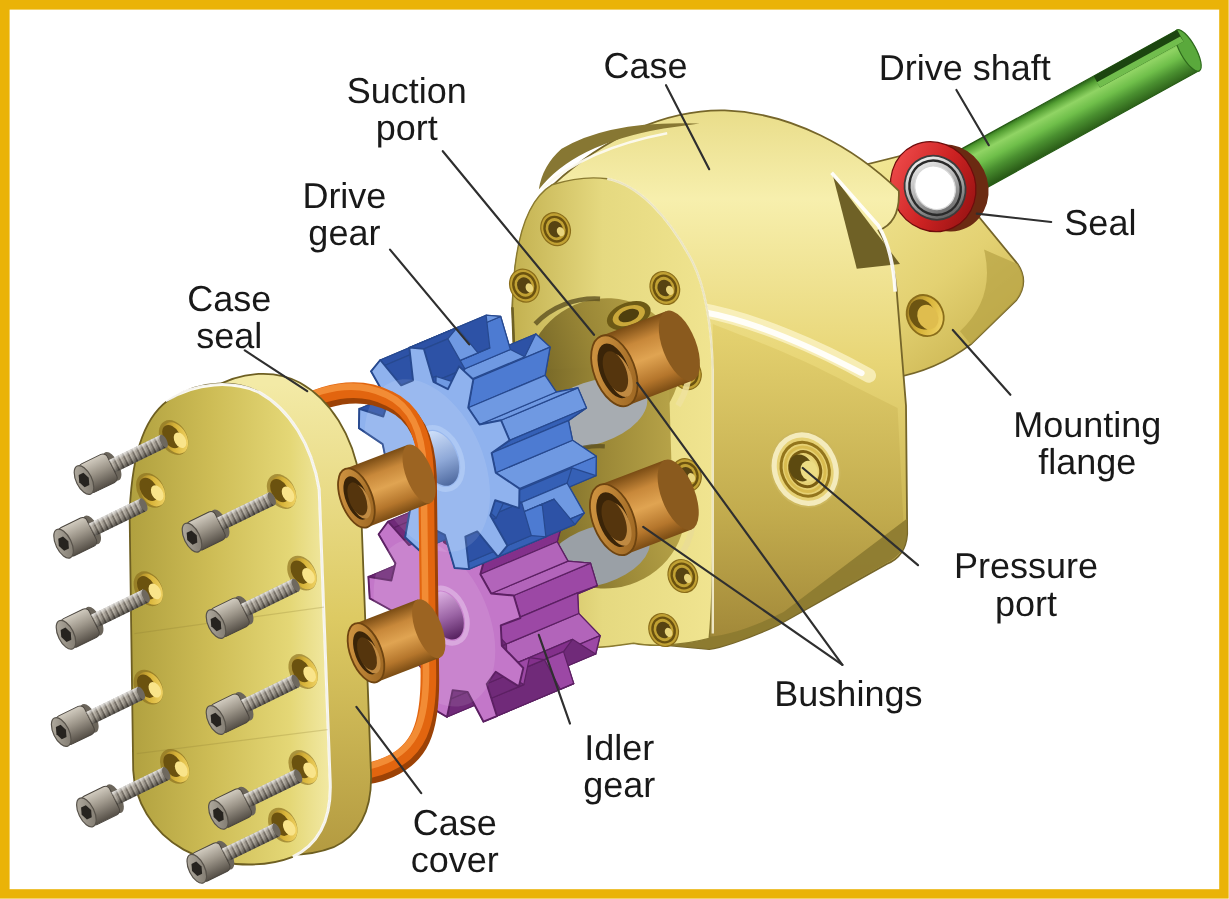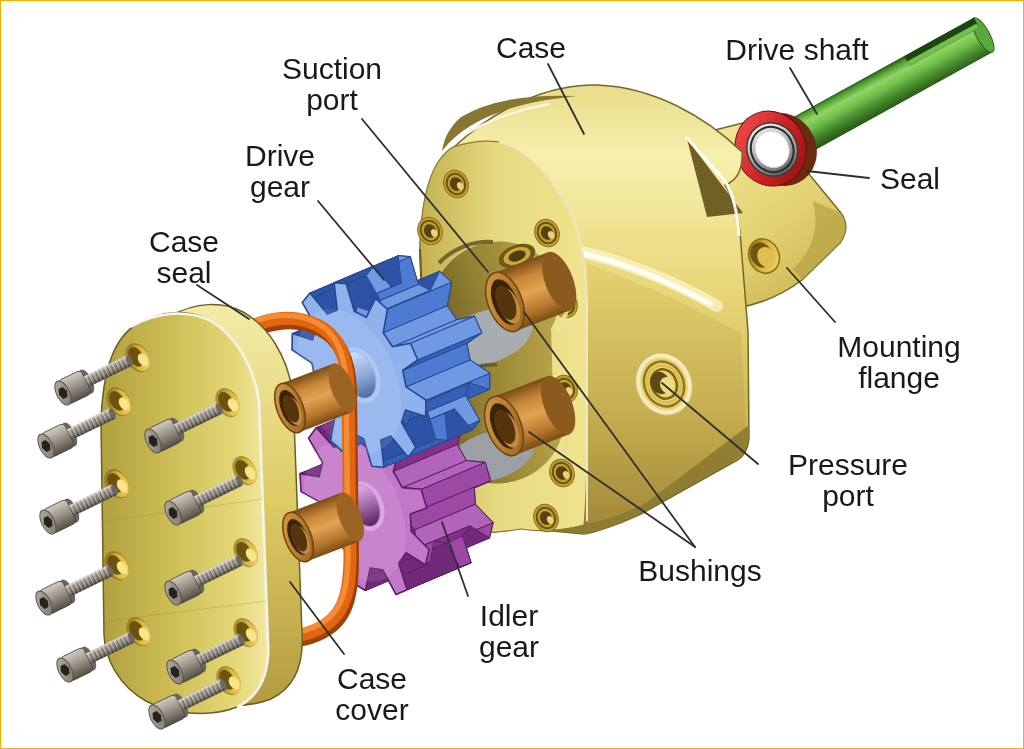--- a/index.html
+++ b/index.html
@@ -4,7 +4,7 @@
 <style>
   html,body{margin:0;padding:0;background:#ffffff;}
   .stage{position:relative;width:1024px;height:749px;box-sizing:border-box;background:#ffffff;
-         border:1px solid #eab308;font-family:"Liberation Sans",sans-serif;overflow:hidden;}
+         border:8px solid #eab308;font-family:"Liberation Sans",sans-serif;overflow:hidden;}
   svg{position:absolute;left:0;top:0;}
   text{fill:#191919;font-size:30px;font-family:"Liberation Sans",sans-serif;}
   .leader{stroke:#2f2f2f;stroke-width:1.8;stroke-linecap:round;fill:none;}

